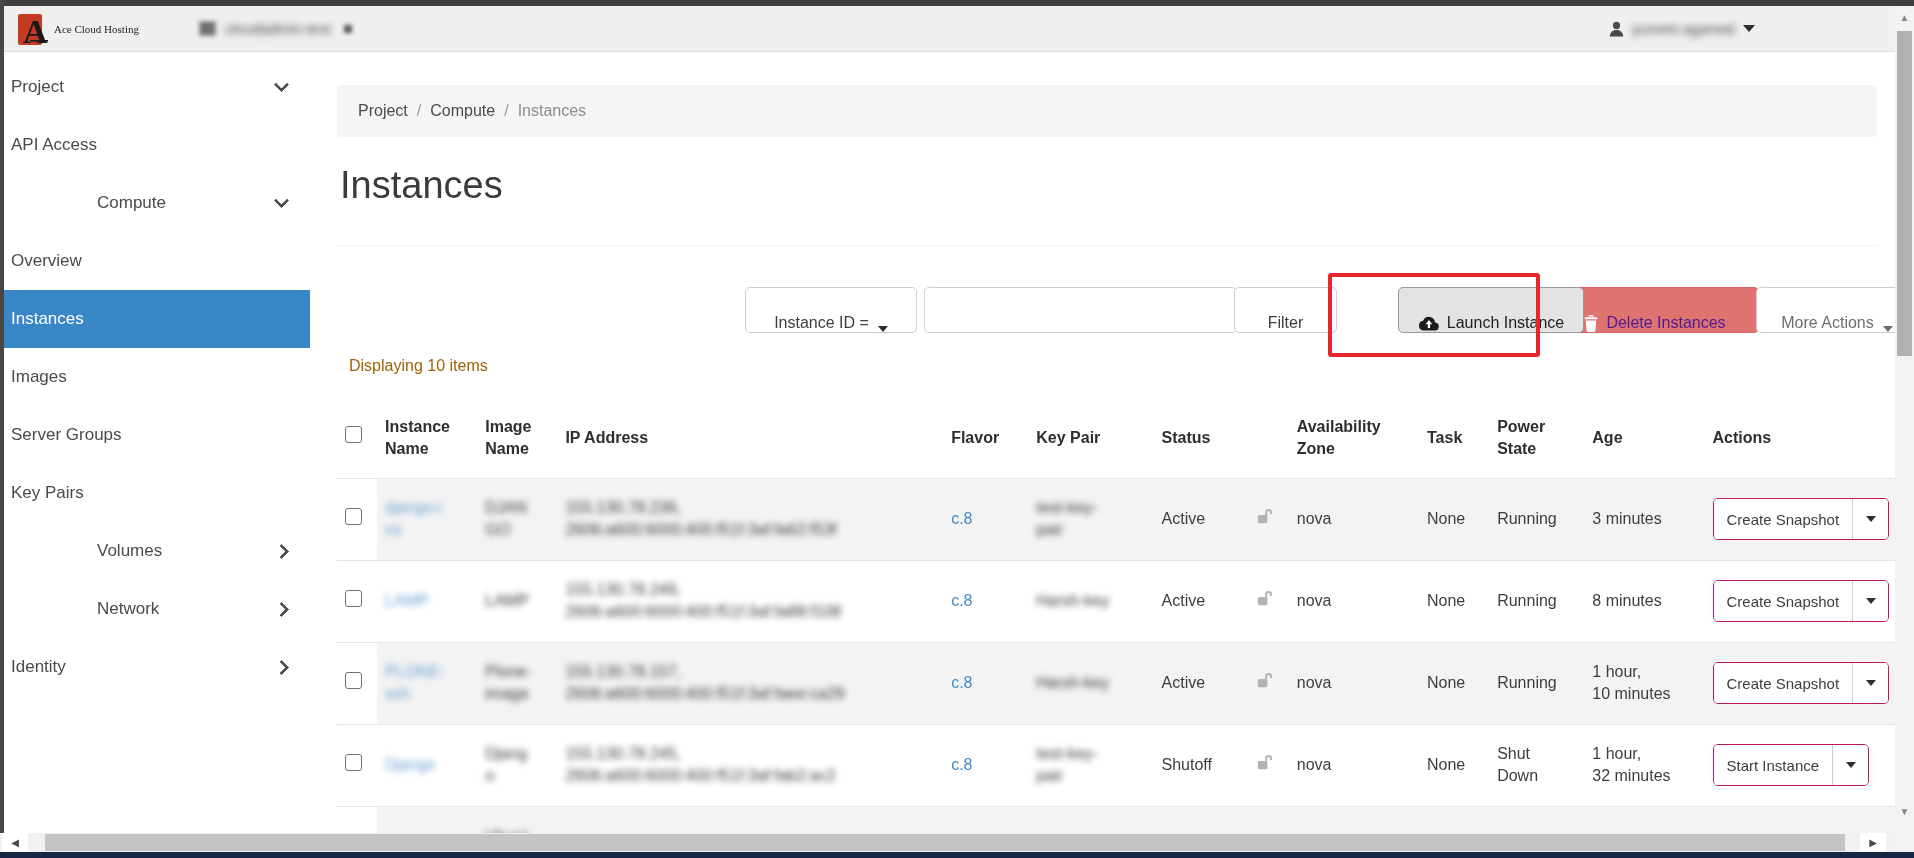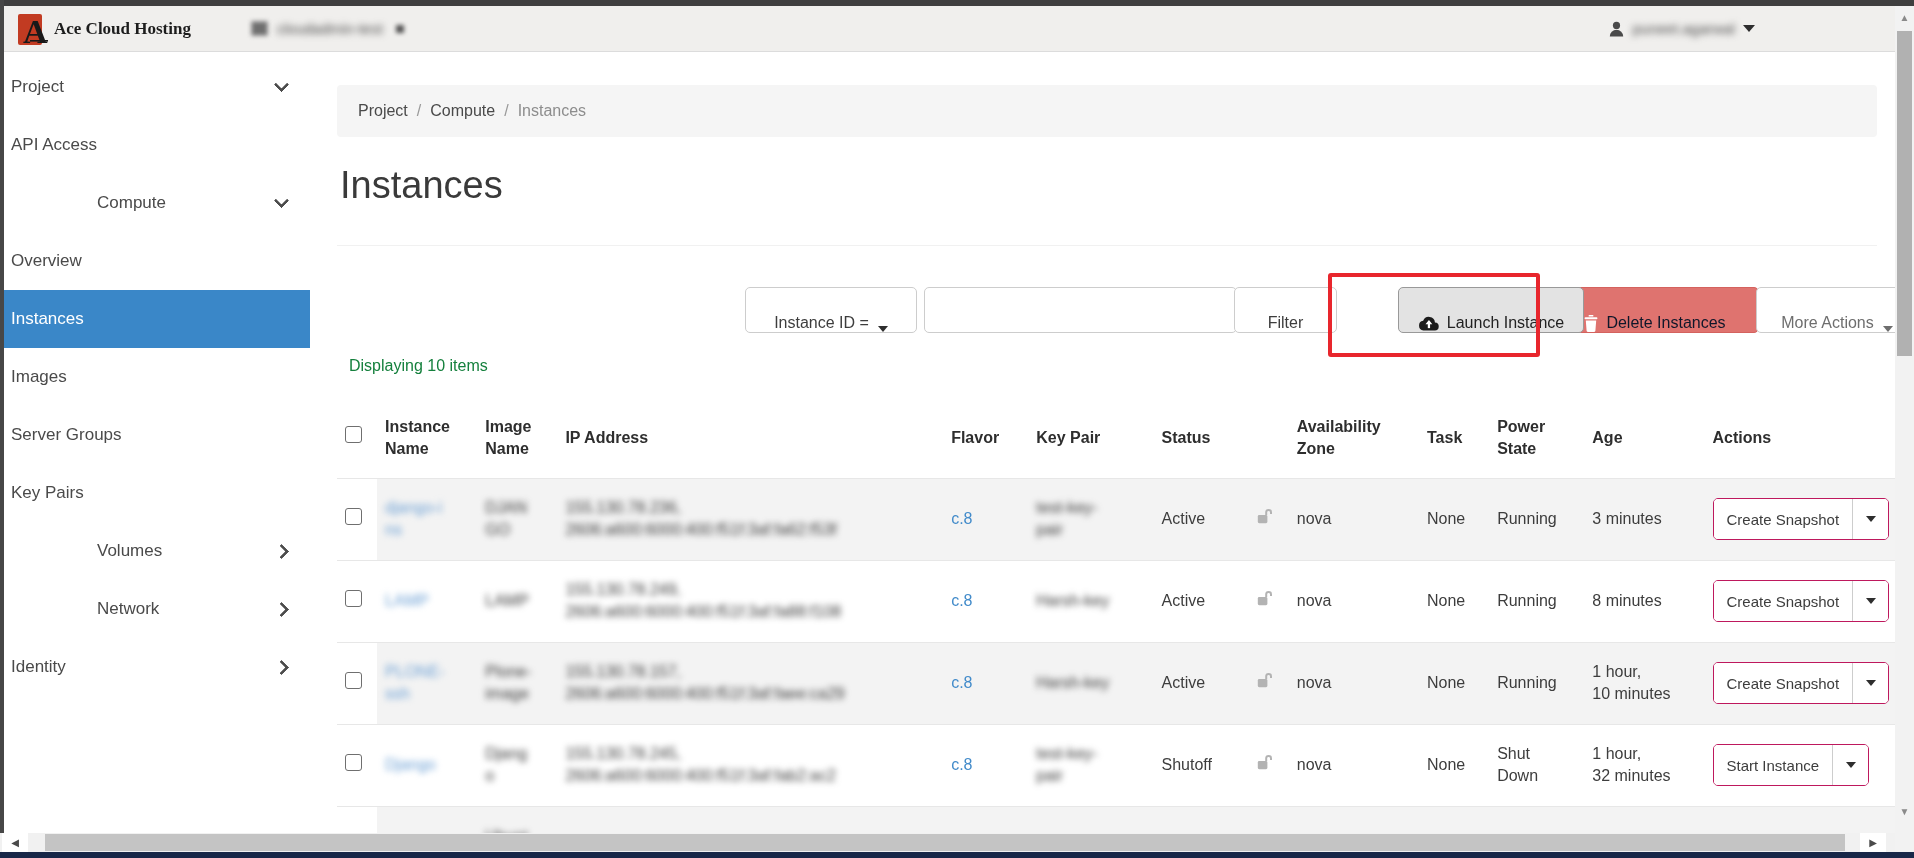--- a/index.html
+++ b/index.html
@@ -16,7 +16,7 @@
   .topbar { position:absolute; left:4px; top:6px; width:1891px; height:46px; background:#f0efed;
     border-bottom:1px solid #dcdcdc; display:flex; align-items:center; z-index:5; }
   .brand { display:flex; align-items:center; gap:6px; margin-left:14px; }
-  .brand-name { font-family:"Liberation Serif", serif; font-weight:bold; font-size:17px; color:#1d1d1d; }
+  .brand-name { font-family:"Liberation Serif", serif; font-weight:normal; font-size:11px; color:#1d1d1d; }
   .project-select { display:flex; align-items:center; gap:9px; margin-left:60px; cursor:pointer; }
   .grid-icon { width:17px; height:15px; background:#6e6e6e; border-radius:2px; filter:blur(2px);
     box-shadow:inset 0 0 0 2px #8f8f8f; }

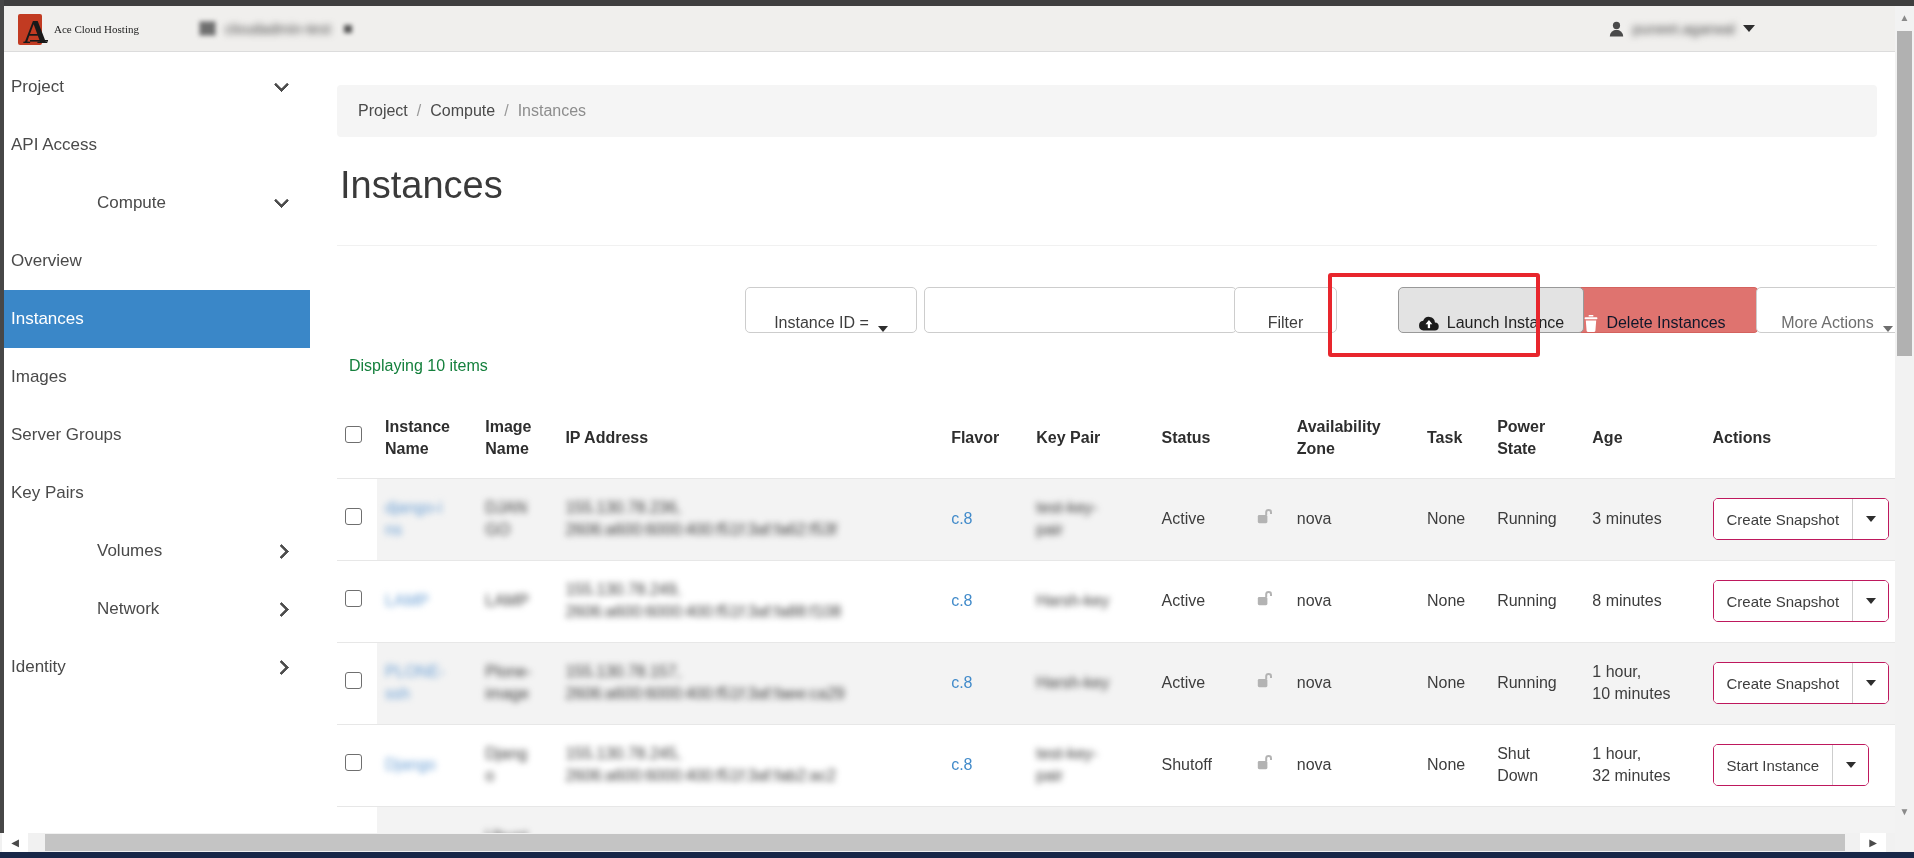--- a/index.html
+++ b/index.html
@@ -66,7 +66,7 @@
   .btn-launch { position:absolute; left:1088px; top:235px; width:186px; background:#e3e3e3;
     border-color:#999; gap:8px; color:#222; z-index:7; }
   .btn-delete { position:absolute; left:1241px; top:235px; width:208px; background:#df736f;
-    border-color:#d4625e; color:#0f172a; gap:8px; }
+    border-color:#d4625e; color:#4c1d95; gap:8px; }
   .btn-more { position:absolute; left:1446px; top:235px; width:162px; gap:9px; color:#6e6e6e; }
   .btn-more .caret-down { border-top-color:#6e6e6e; border-top-width:6px; border-left-width:5px; border-right-width:5px; }
 

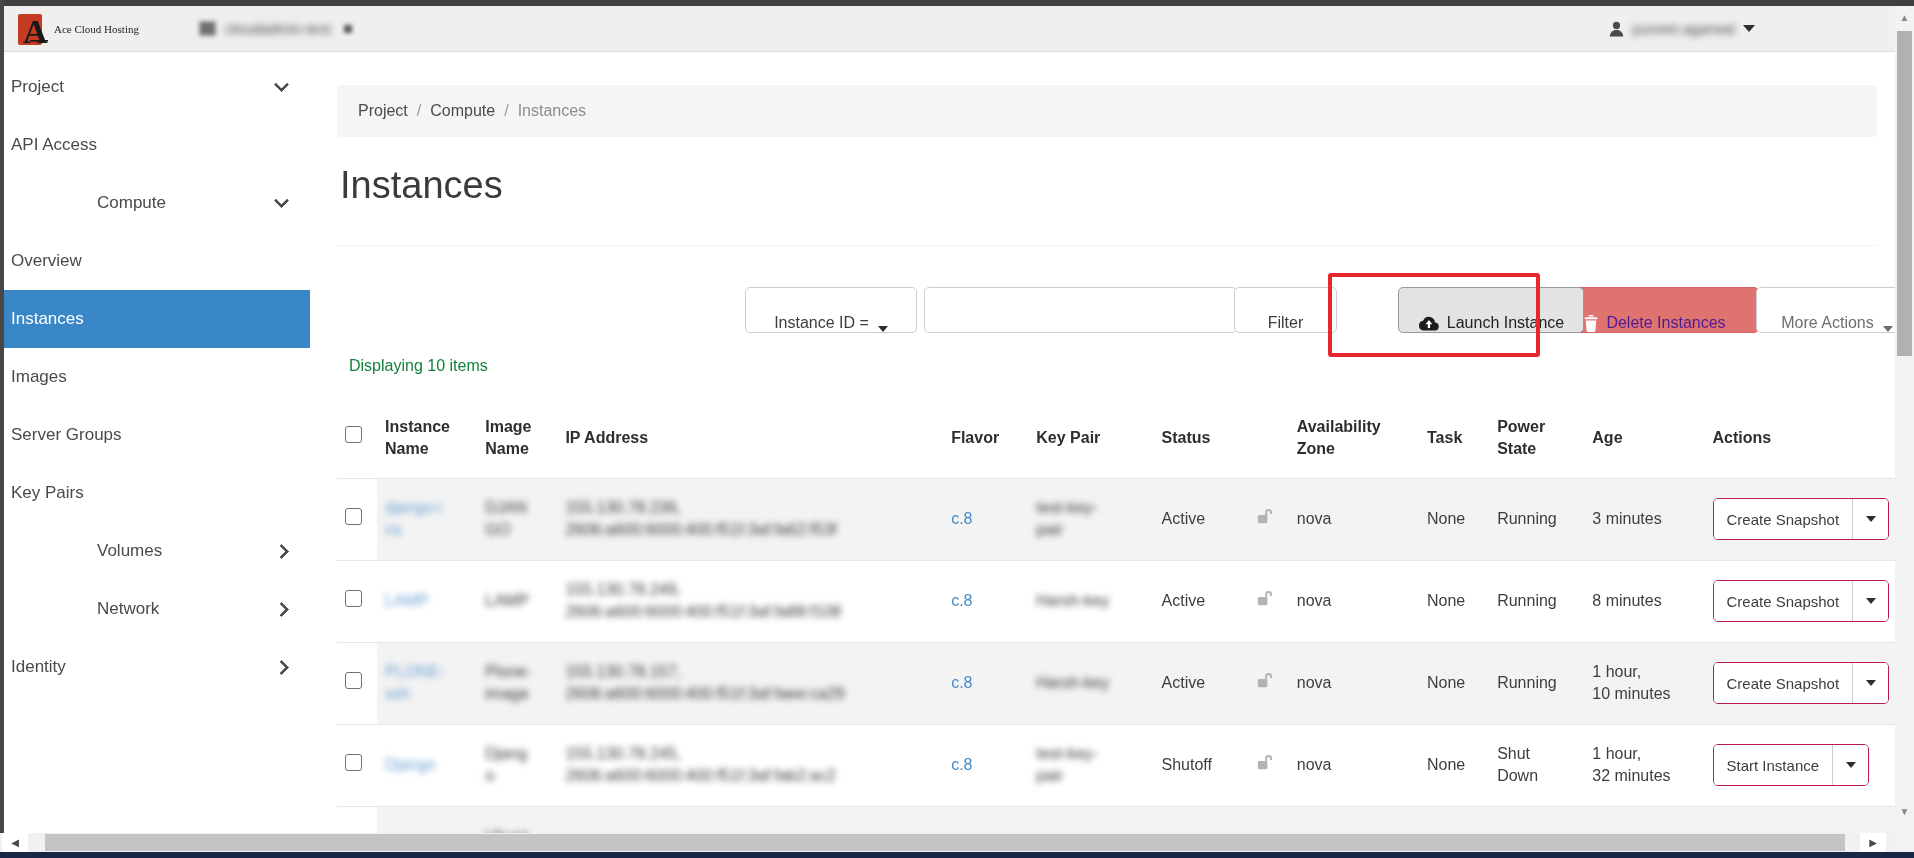--- a/index.html
+++ b/index.html
@@ -70,7 +70,7 @@
   .btn-more { position:absolute; left:1446px; top:235px; width:162px; gap:9px; color:#6e6e6e; }
   .btn-more .caret-down { border-top-color:#6e6e6e; border-top-width:6px; border-left-width:5px; border-right-width:5px; }
 
-  .summary { position:absolute; left:39px; top:305px; font-size:16px; color:#15803d; }
+  .summary { position:absolute; left:39px; top:305px; font-size:16px; color:#a16207; }
 
   
   .itable { position:absolute; left:27px; top:346px; width:1558px; border-collapse:collapse; table-layout:fixed; }

